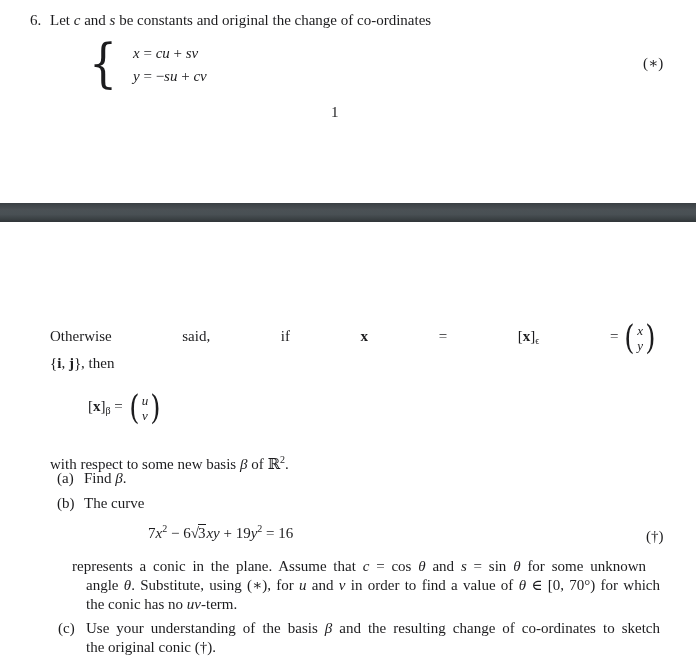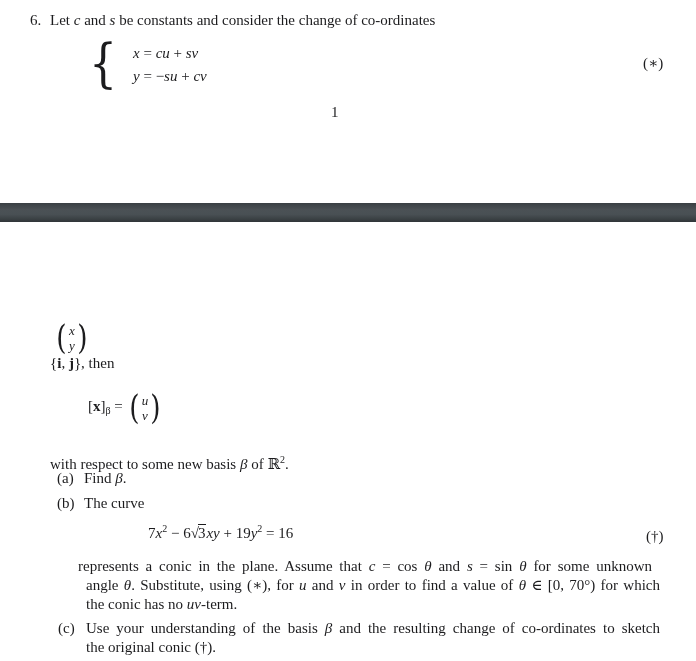--- a/index.html
+++ b/index.html
@@ -48,7 +48,7 @@
 <div>
 
   <span class="abs" style="left:30px;top:11px">6.</span>
-  <span class="abs" style="left:50px;top:11px"><span class="m-r">Let </span><span class="m-i">c</span><span class="m-r"> and </span><span class="m-i">s</span><span class="m-r"> be constants and consider the change of co-ordinates</span></span>
+  <span class="abs" style="left:50px;top:11px"><span class="m-r">Let </span><span class="m-i">c</span><span class="m-r"> and </span><span class="m-i">s</span><span class="m-r"> be constants and original the change of co-ordinates</span></span>
 
   <span class="abs cases-brace" style="left:89px;top:38px">{</span>
   <span class="abs mathline" style="left:105px;top:44px"><span class="m-i">x</span><span class="m-r"> = </span><span class="m-i">cu</span><span class="m-r"> + </span><span class="m-i">sv</span></span>

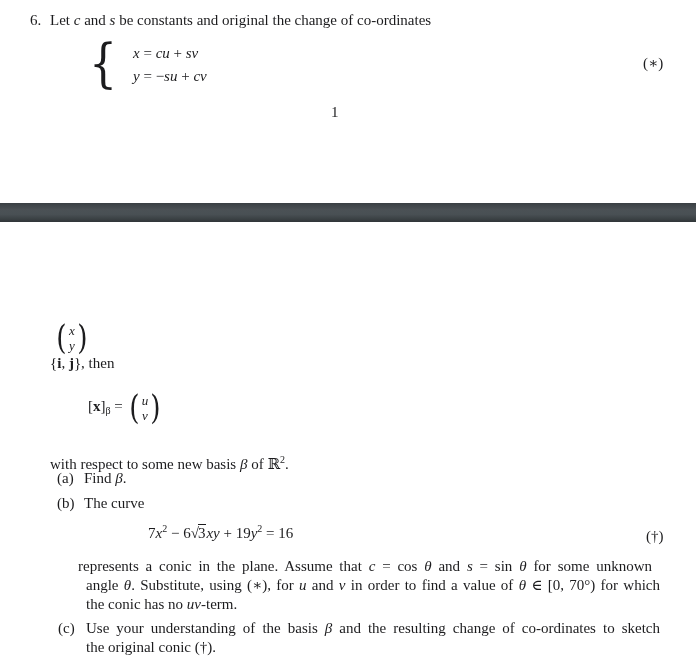--- a/index.html
+++ b/index.html
@@ -60,7 +60,7 @@
   <div class="sep"></div>
 
   <div class="abs just" style="left:50px;top:316px;width:612px;height:40px;line-height:40px">
-    <span class="vec">
+    <span><span class="m-r">Otherwise said, if </span><span class="m-b">x</span><span class="m-r"> = [</span><span class="m-b">x</span><span class="m-r">]</span><span class="m-sub">ϵ</span><span class="m-r"> =</span></span><span class="vec">
         <span class="vparen">(</span>
         <span class="vcol">
           <span>x</span>

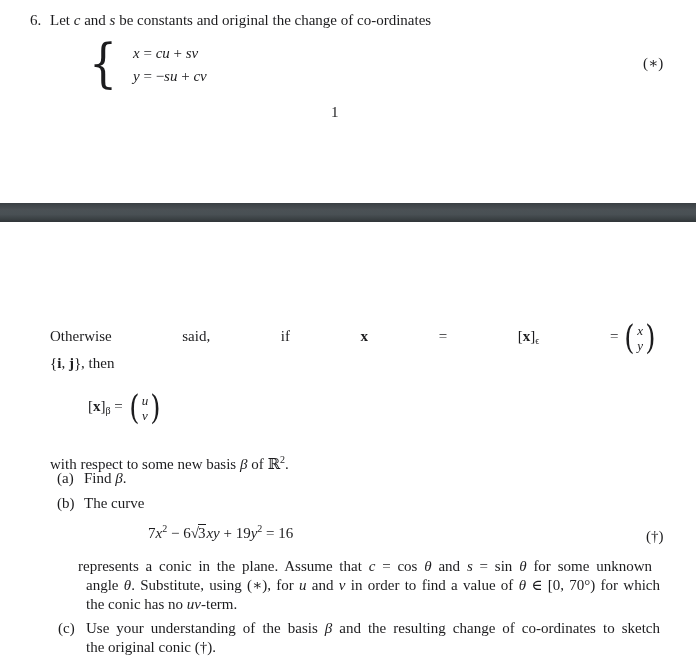--- a/index.html
+++ b/index.html
@@ -94,7 +94,7 @@
   <div class="abs mathline" style="left:120px;top:524px"><span class="m-r">7</span><span class="m-i">x</span><span class="m-sup">2</span><span class="m-r"> − 6</span><span class="m-rad">√</span><span class="m-ov">3</span><span class="m-i">xy</span><span class="m-r"> + 19</span><span class="m-i">y</span><span class="m-sup">2</span><span class="m-r"> = 16</span></div>
   <span class="abs" style="left:646px;top:527px">(†)</span>
 
-  <div class="abs just" style="left:78px;top:557px;width:574px"><span class="m-r">represents a conic in the plane.  Assume that </span><span class="m-i">c</span><span class="m-r"> = cos </span><span class="m-i">θ</span><span class="m-r"> and </span><span class="m-i">s</span><span class="m-r"> = sin </span><span class="m-i">θ</span><span class="m-r"> for some unknown</span></div>
+  <div class="abs just" style="left:72px;top:557px;width:574px"><span class="m-r">represents a conic in the plane.  Assume that </span><span class="m-i">c</span><span class="m-r"> = cos </span><span class="m-i">θ</span><span class="m-r"> and </span><span class="m-i">s</span><span class="m-r"> = sin </span><span class="m-i">θ</span><span class="m-r"> for some unknown</span></div>
   <div class="abs just" style="left:86px;top:576px;width:574px"><span class="m-r">angle </span><span class="m-i">θ</span><span class="m-r">. Substitute, using (∗), for </span><span class="m-i">u</span><span class="m-r"> and </span><span class="m-i">v</span><span class="m-r"> in order to find a value of </span><span class="m-i">θ</span><span class="m-r"> ∈ [0, 70°) for which</span></div>
   <div class="abs" style="left:86px;top:595px"><span class="m-r">the conic has no </span><span class="m-i">uv</span><span class="m-r">-term.</span></div>
 

